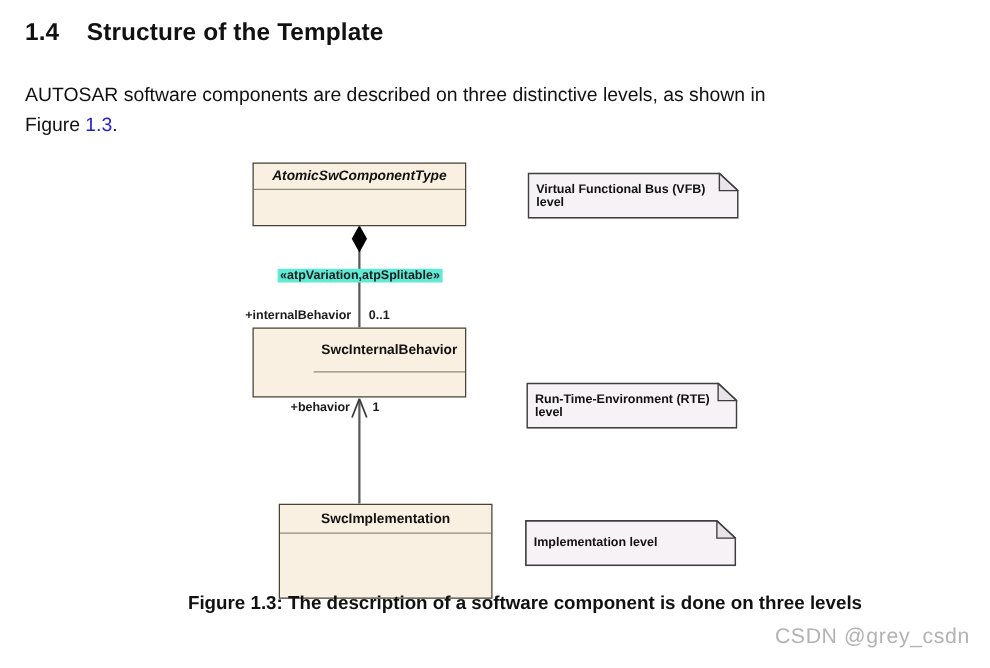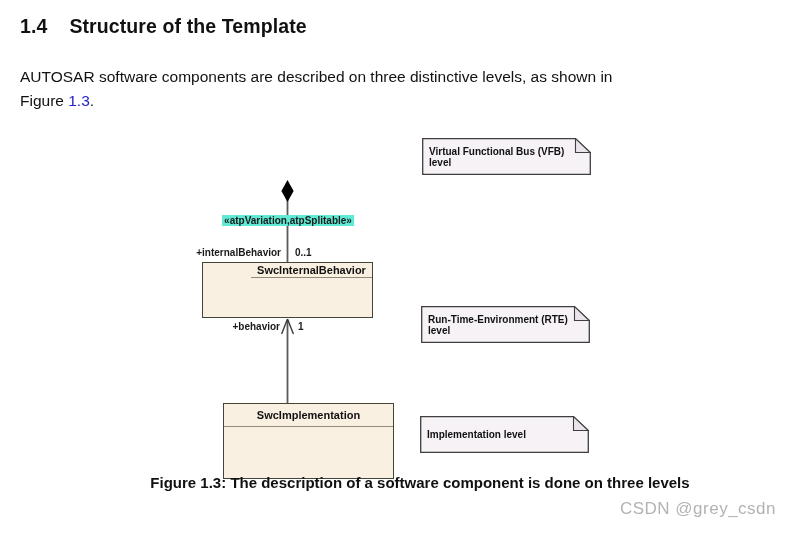--- a/index.html
+++ b/index.html
@@ -72,6 +72,10 @@
       </g>
     </svg>
 
+    <div class="class-box" id="cls0">
+      <div class="class-title italic">AtomicSwComponentType</div>
+      <div></div>
+    </div>
     <div class="class-box" id="cls1">
       <div class="class-title">SwcInternalBehavior</div>
       <div></div>

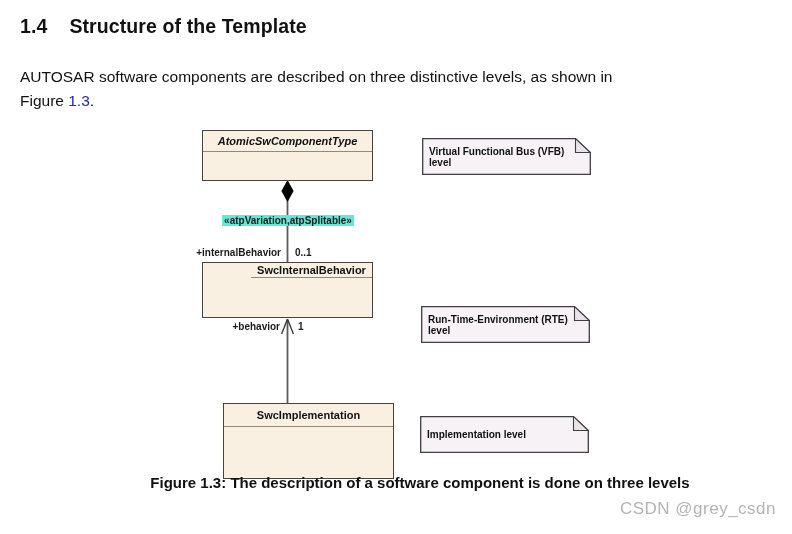--- a/index.html
+++ b/index.html
@@ -25,7 +25,7 @@
   #cls0 { left: 202px; top: 130px; height: 51px; }
   #cls0 .class-title { height: 21px; }
   #cls1 { left: 202px; top: 262px; height: 56px; }
-  #cls1 .class-title { height: 15px; margin-left: 48px; }
+  #cls1 .class-title { height: 35px; margin-left: 48px; }
   #cls2 { left: 202px; top: 403px; height: 76px; margin-left: 21px; }
   #cls2 .class-title { height: 23px; }
 

